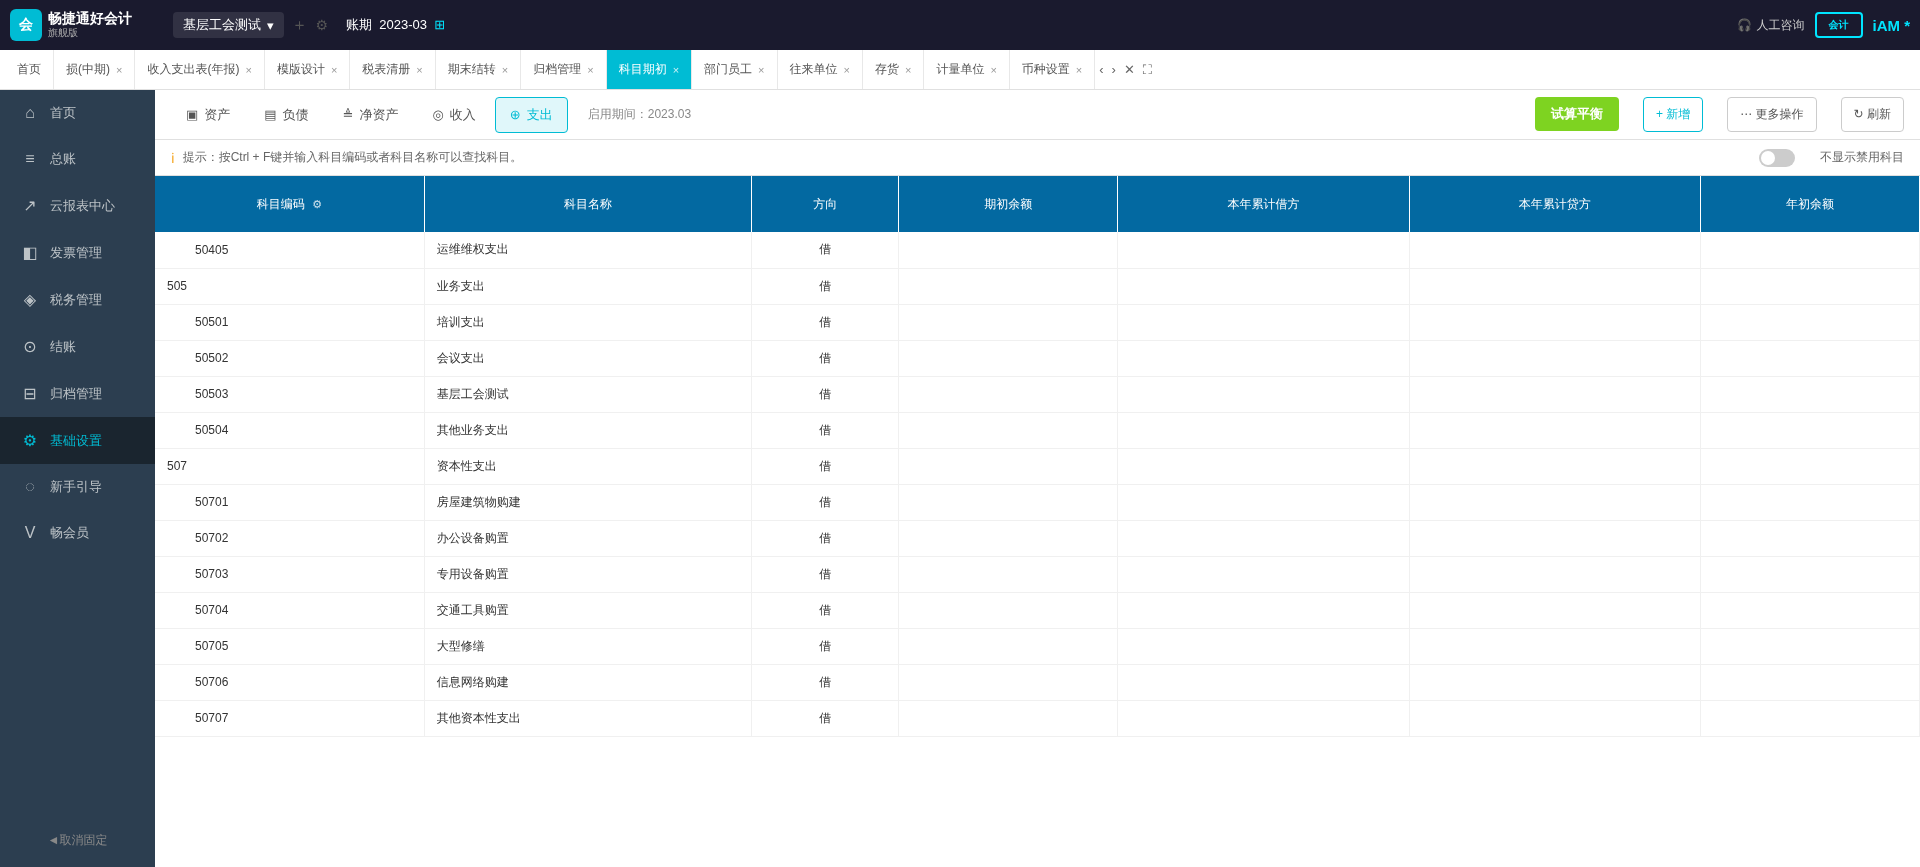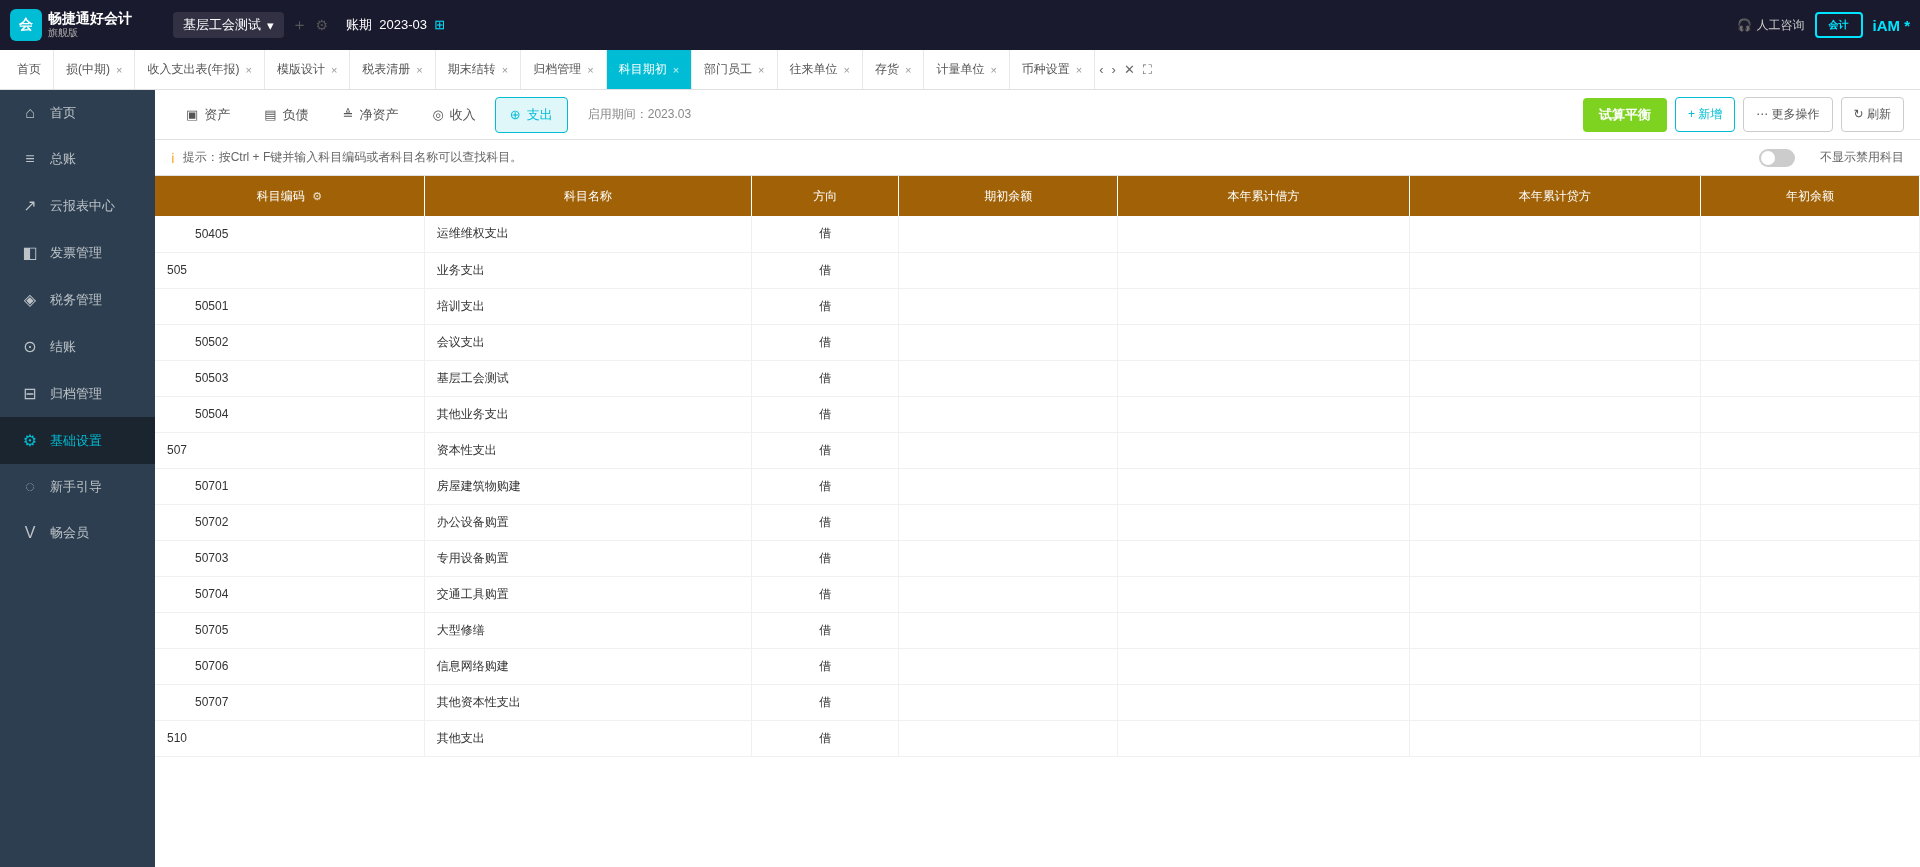--- a/index.html
+++ b/index.html
@@ -46,7 +46,7 @@
     .sub-tab { display: flex; align-items: center; gap: 6px; padding: 8px 14px; border-radius: 4px; cursor: pointer; font-size: 13px; color: #555; border: 1px solid transparent; }
     .sub-tab.active { background: #e0f7fa; color: #00bcd4; border-color: #00bcd4; }
     .period-info { margin-left: 16px; color: #888; font-size: 12px; }
-    .action-btns { margin-left: auto; display: flex; align-items: center; gap: 8px; }
+    .action-btns { margin-left: auto; display: flex; align-items: flex-start; gap: 24px; }
     .btn-calc { background: #7ed321; color: white; border: none; padding: 8px 16px; border-radius: 4px; cursor: pointer; font-size: 13px; font-weight: bold; }
     .btn-add { color: #00bcd4; border: 1px solid #00bcd4; background: white; padding: 8px 12px; border-radius: 4px; cursor: pointer; font-size: 12px; }
     .btn-more { color: #555; border: 1px solid #ccc; background: white; padding: 8px 12px; border-radius: 4px; cursor: pointer; font-size: 12px; }

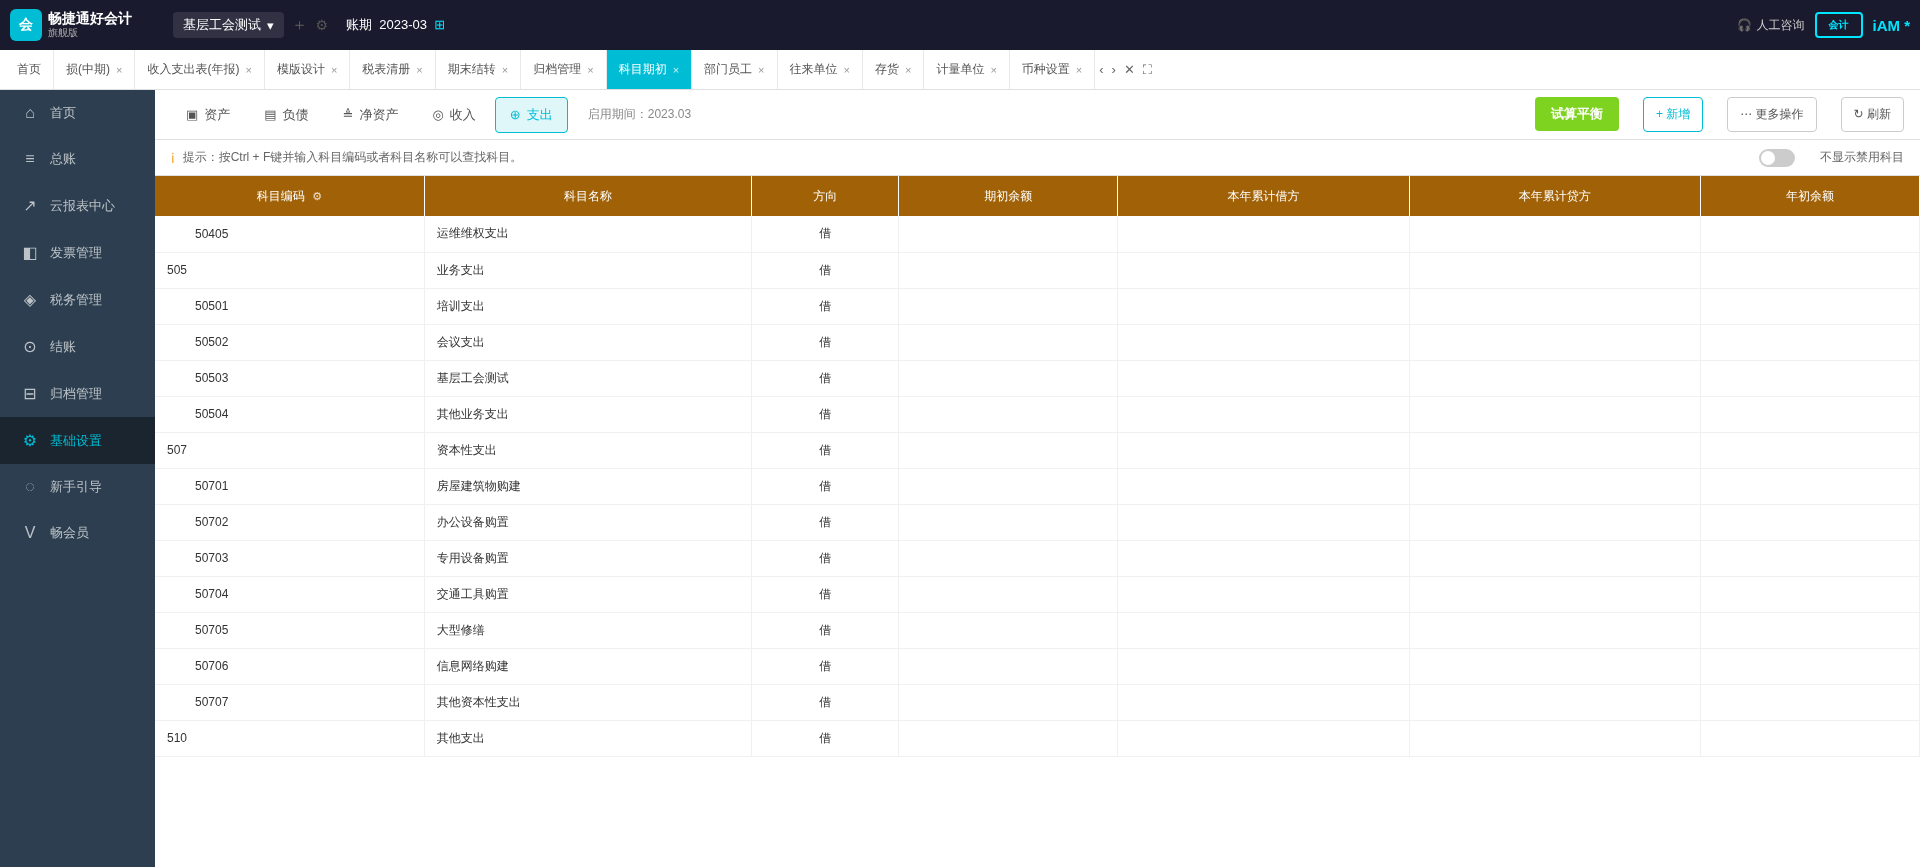--- a/index.html
+++ b/index.html
@@ -62,7 +62,7 @@
     
     .table-container { flex: 1; overflow: auto; padding: 0; background: white; }
     table { width: 100%; border-collapse: collapse; font-size: 12px; }
-    thead tr { background: #a16207; color: white; height: 40px; position: sticky; top: 0; z-index: 10; }
+    thead tr { background: #0369a1; color: white; height: 56px; position: sticky; top: 0; z-index: 10; }
     thead th { padding: 0 12px; text-align: center; font-weight: normal; border-right: 1px solid rgba(255,255,255,0.2); white-space: nowrap; }
     tbody tr { height: 36px; border-bottom: 1px solid #f0f0f0; }
     tbody td { padding: 0 12px; text-align: center; color: #333; border-right: 1px solid #f0f0f0; }

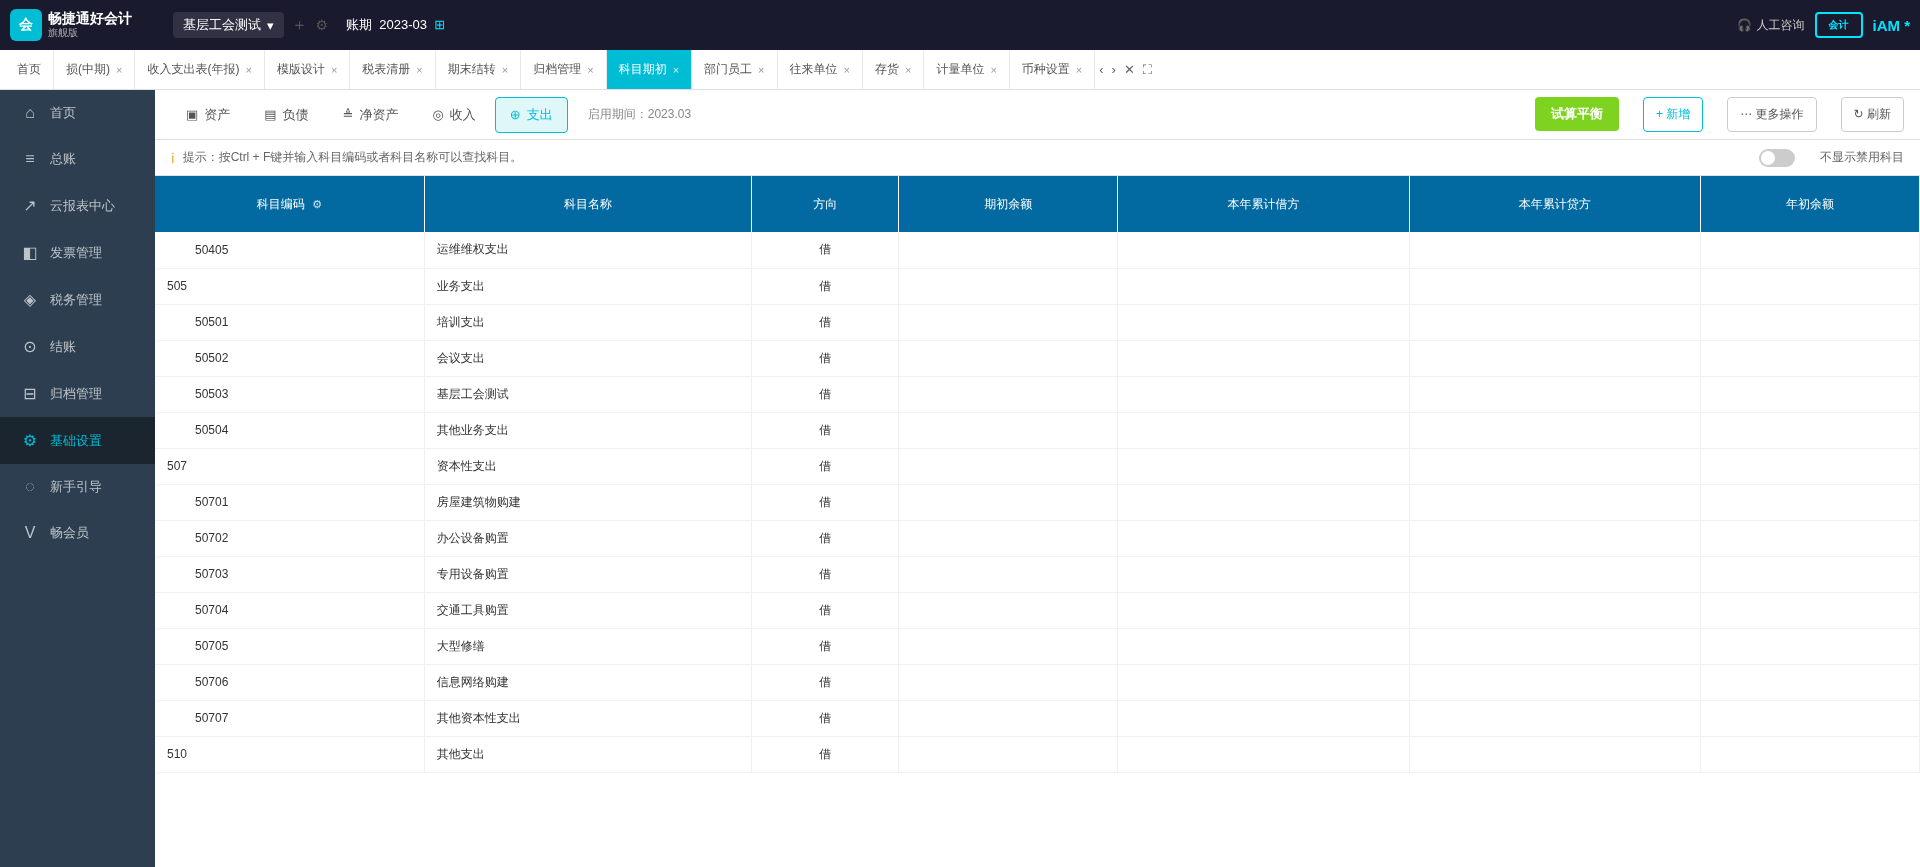--- a/index.html
+++ b/index.html
@@ -404,15 +404,6 @@
       <td></td>
       <td></td>
     </tr>
-            <tr>
-      <td class="code">510</td>
-      <td class="name">其他支出</td>
-      <td>借</td>
-      <td></td>
-      <td></td>
-      <td></td>
-      <td></td>
-    </tr>
           </tbody>
       </table>
     </div>

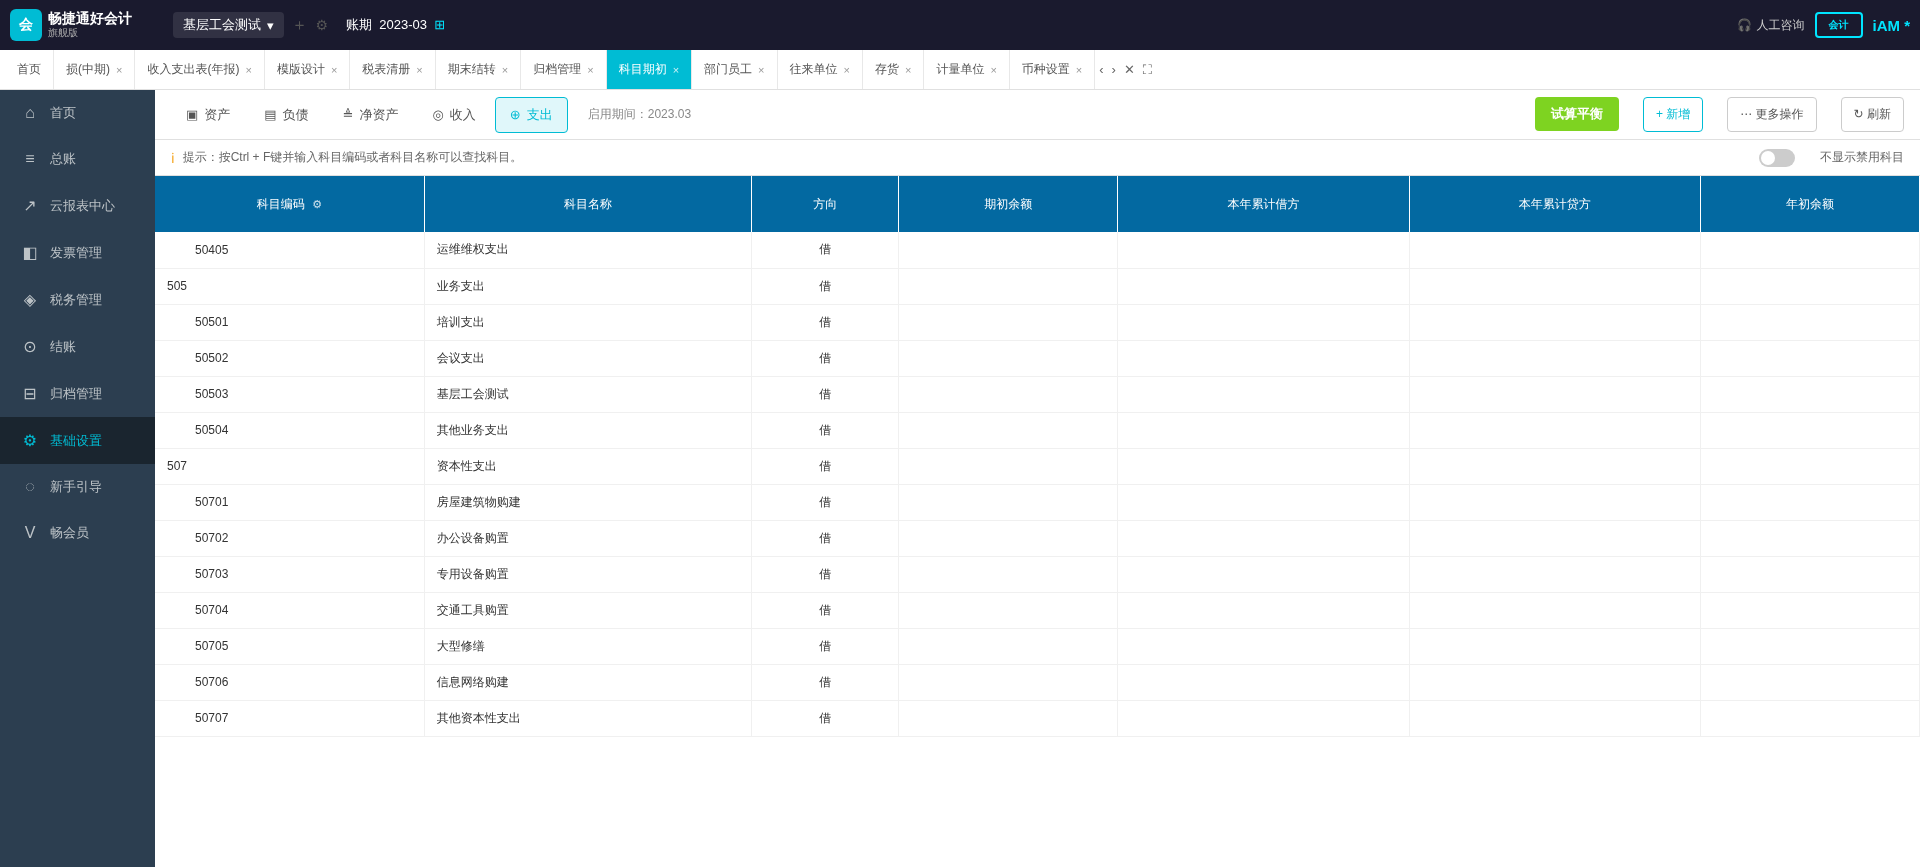--- a/index.html
+++ b/index.html
@@ -212,6 +212,9 @@
     <div class="sidebar-item">
       <span class="sidebar-icon">V</span>
       <span>畅会员</span>
+    </div>
+    <div class="sidebar-bottom">
+      <div class="pin-btn">◄取消固定</div>
     </div>
   </div>
 

